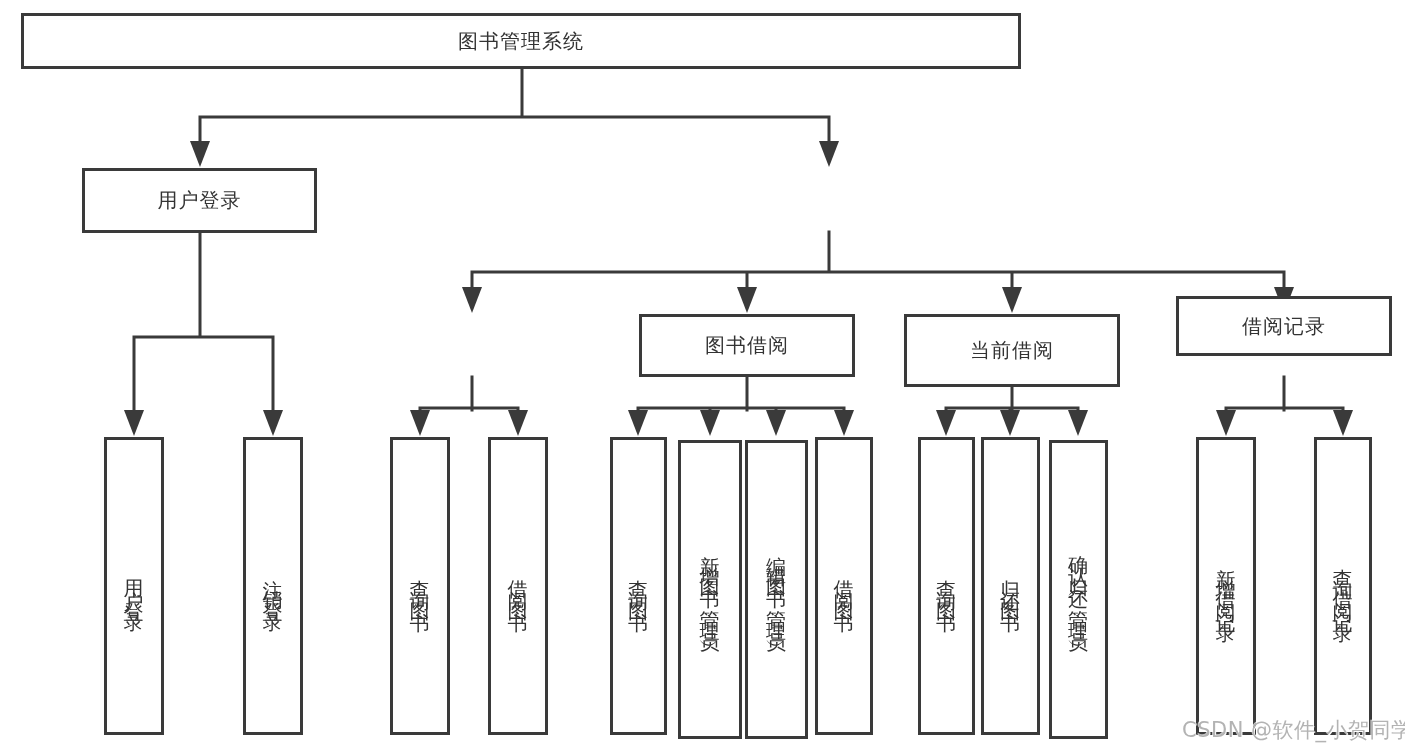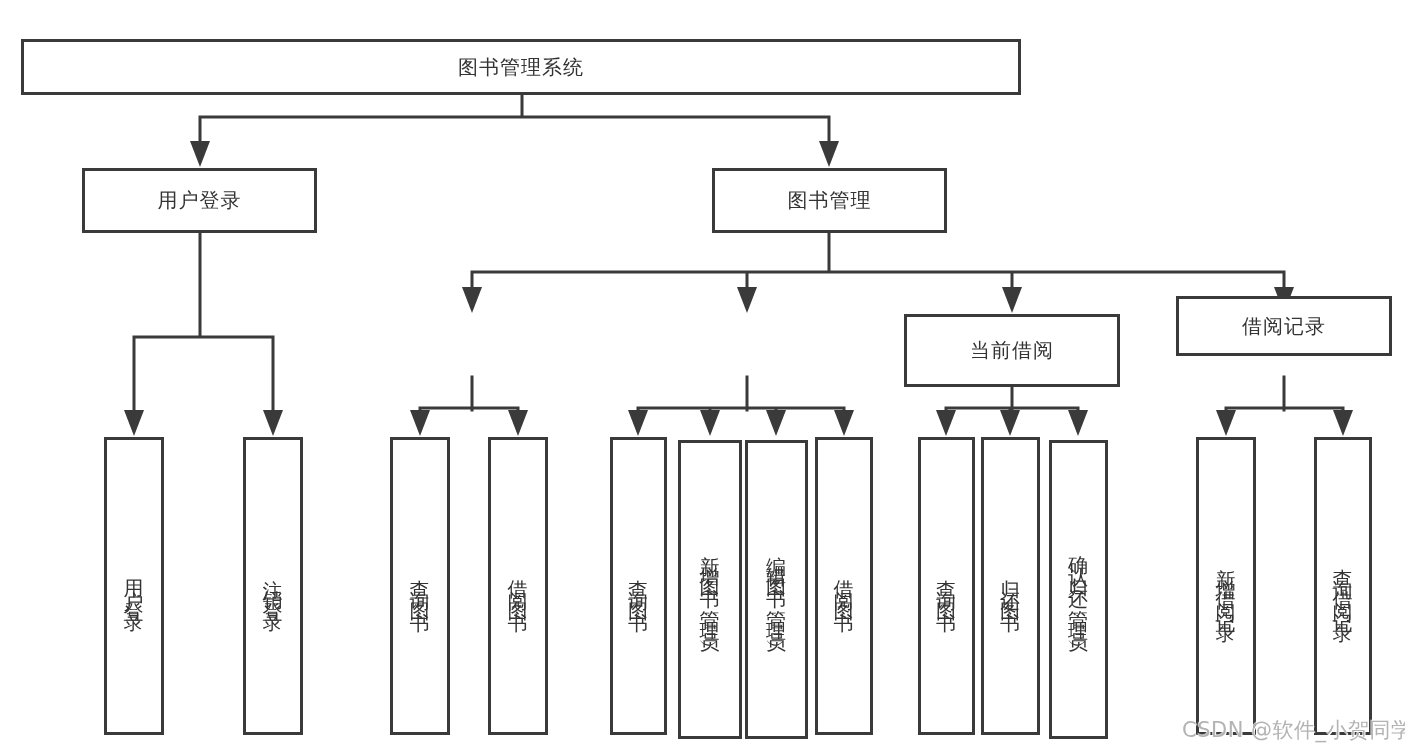--- a/index.html
+++ b/index.html
@@ -88,7 +88,7 @@
     <polygon points="1333,410 1353,410 1343,436" fill="#3a3a3a"></polygon>
   </svg>
 
-  <div class="box hbox" style="left:21px; top:13px; width:1000px; height:56px;margin-top:26px;">
+  <div class="box hbox" style="left:21px; top:13px; width:1000px; height:56px;">
     <span>图书管理系统</span>
   </div>
 

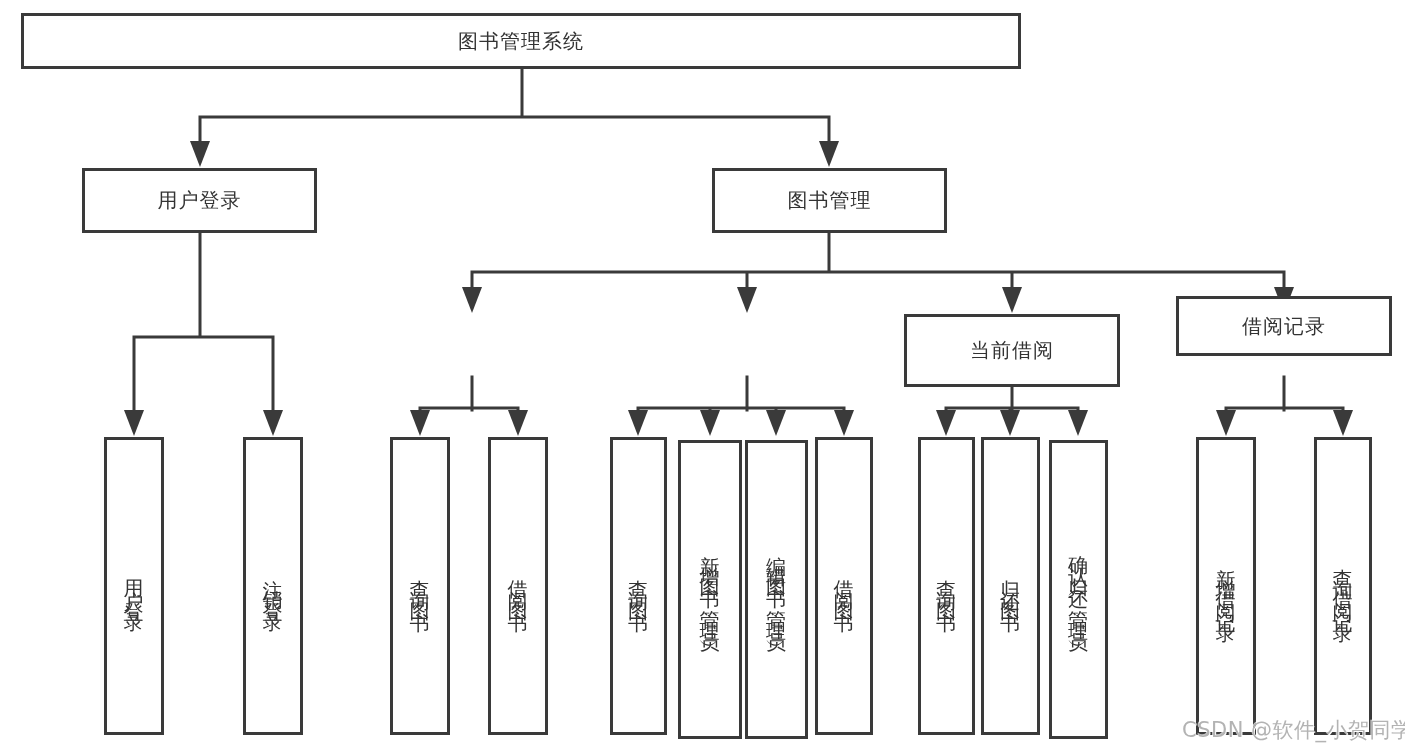--- a/index.html
+++ b/index.html
@@ -95,9 +95,6 @@
   <div class="box hbox" style="left:82px; top:168px; width:235px; height:65px;">
     <span>用户登录</span>
   </div>
-  <div class="box hbox" style="left:712px; top:168px; width:235px; height:65px;">
-    <span>图书管理</span>
-  </div>
 
   <div class="box hbox" style="left:904px; top:314px; width:216px; height:73px;">
     <span>当前借阅</span>

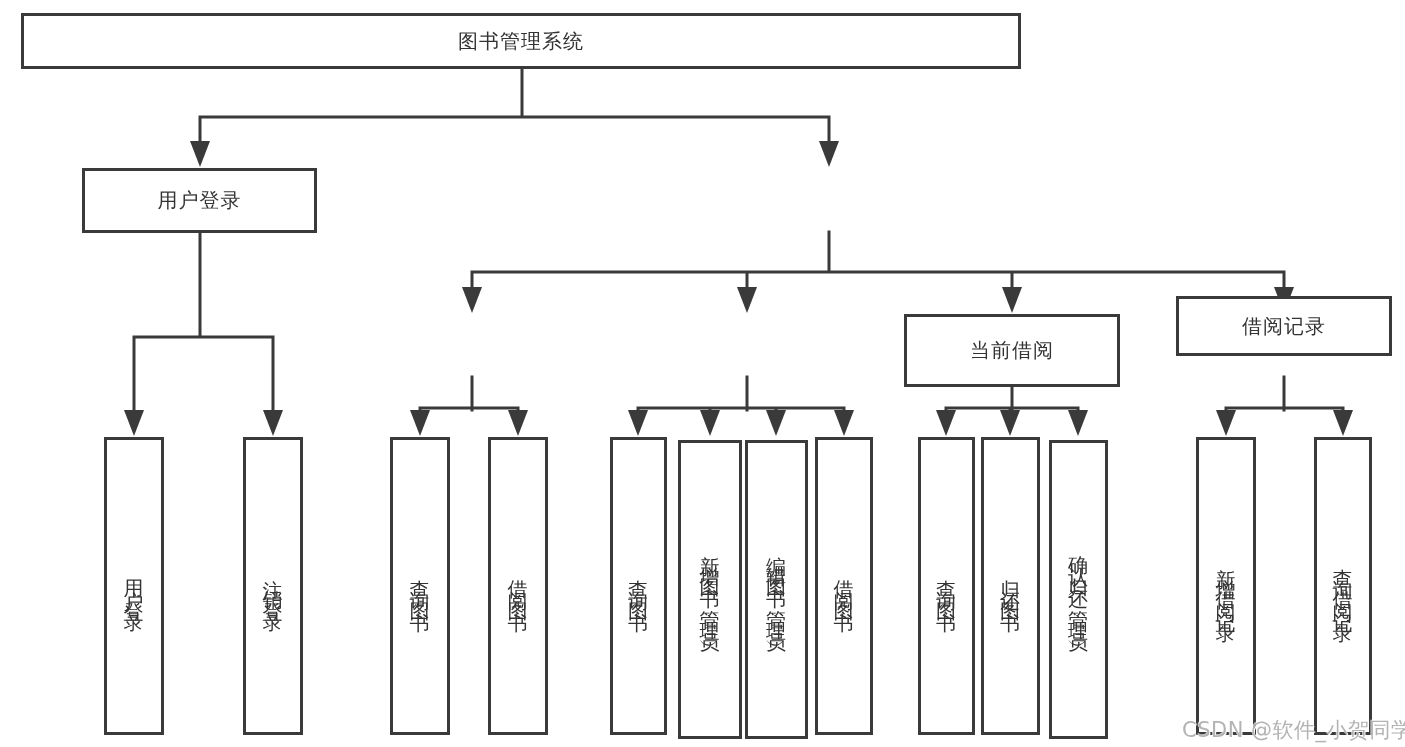--- a/index.html
+++ b/index.html
@@ -96,6 +96,9 @@
     <span>用户登录</span>
   </div>
 
+  <div class="box hbox" style="left:639px; top:314px; width:216px; height:63px;">
+    <span>图书借阅</span>
+  </div>
   <div class="box hbox" style="left:904px; top:314px; width:216px; height:73px;">
     <span>当前借阅</span>
   </div>

